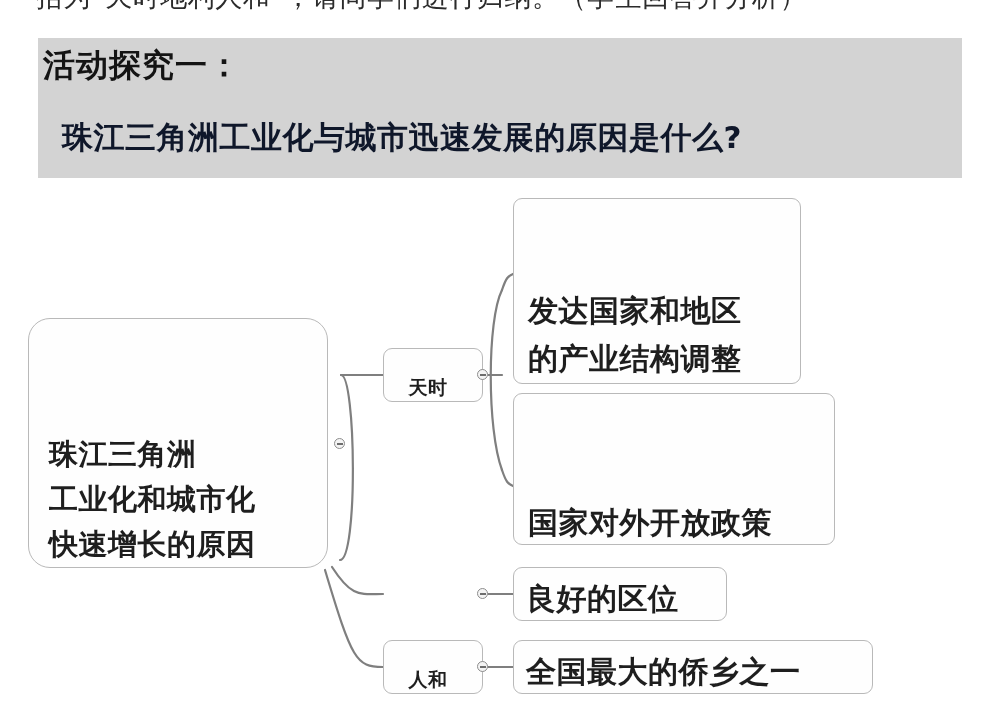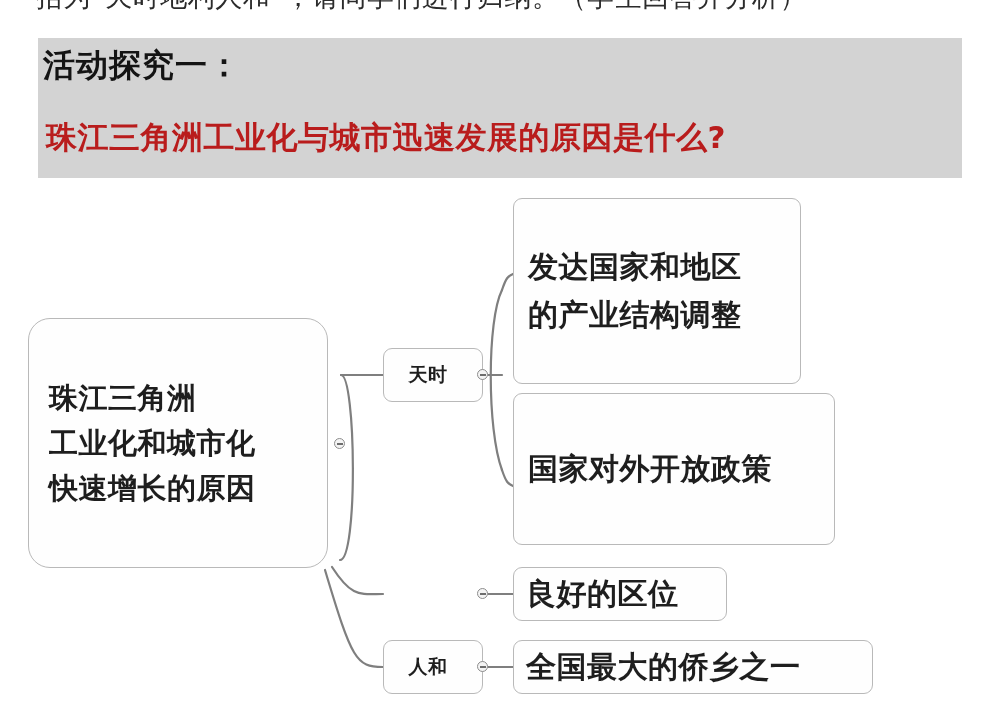--- a/index.html
+++ b/index.html
@@ -58,11 +58,11 @@
   }
   #banner .b-line2 {
     position: absolute;
-    left: 8px;
+    left: 24px;
     top: 79px;
     font-size: 31px;
     font-weight: bold;
-    color: #b91c1c;
+    color: #0f172a;
     letter-spacing: 0.5px;
     white-space: nowrap;
   }

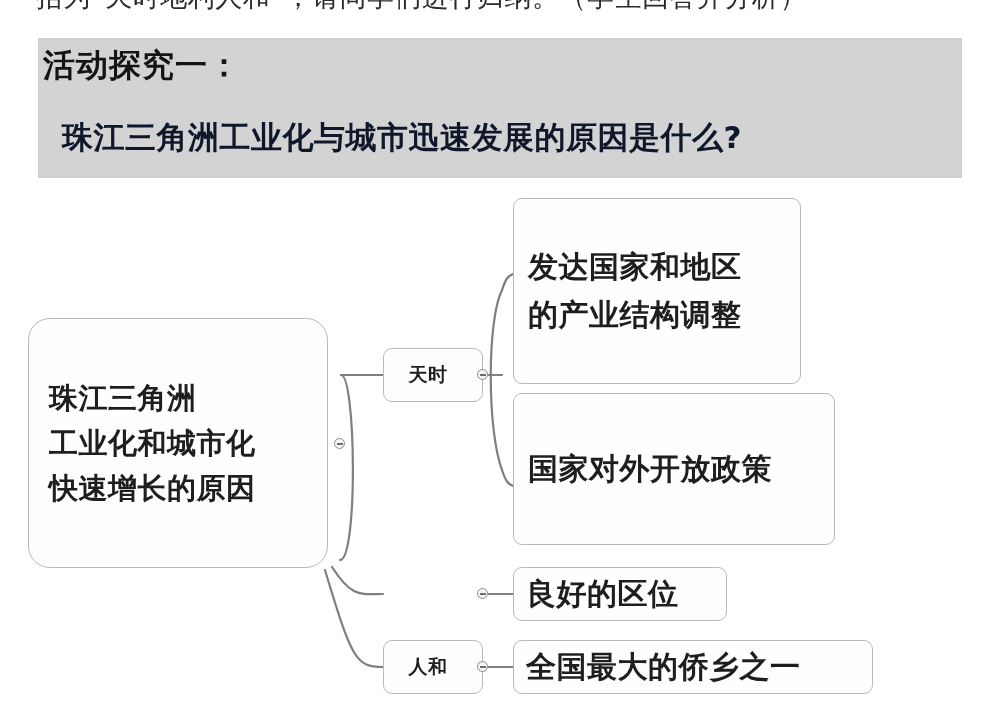--- a/index.html
+++ b/index.html
@@ -91,7 +91,7 @@
     border: 1px solid #b9b9b9;
     border-radius: 9px;
     display: flex;
-    align-items: center;
+    align-items: flex-end;
     justify-content: flex-start;
     color: #1e1e1e;
     font-weight: bold;

